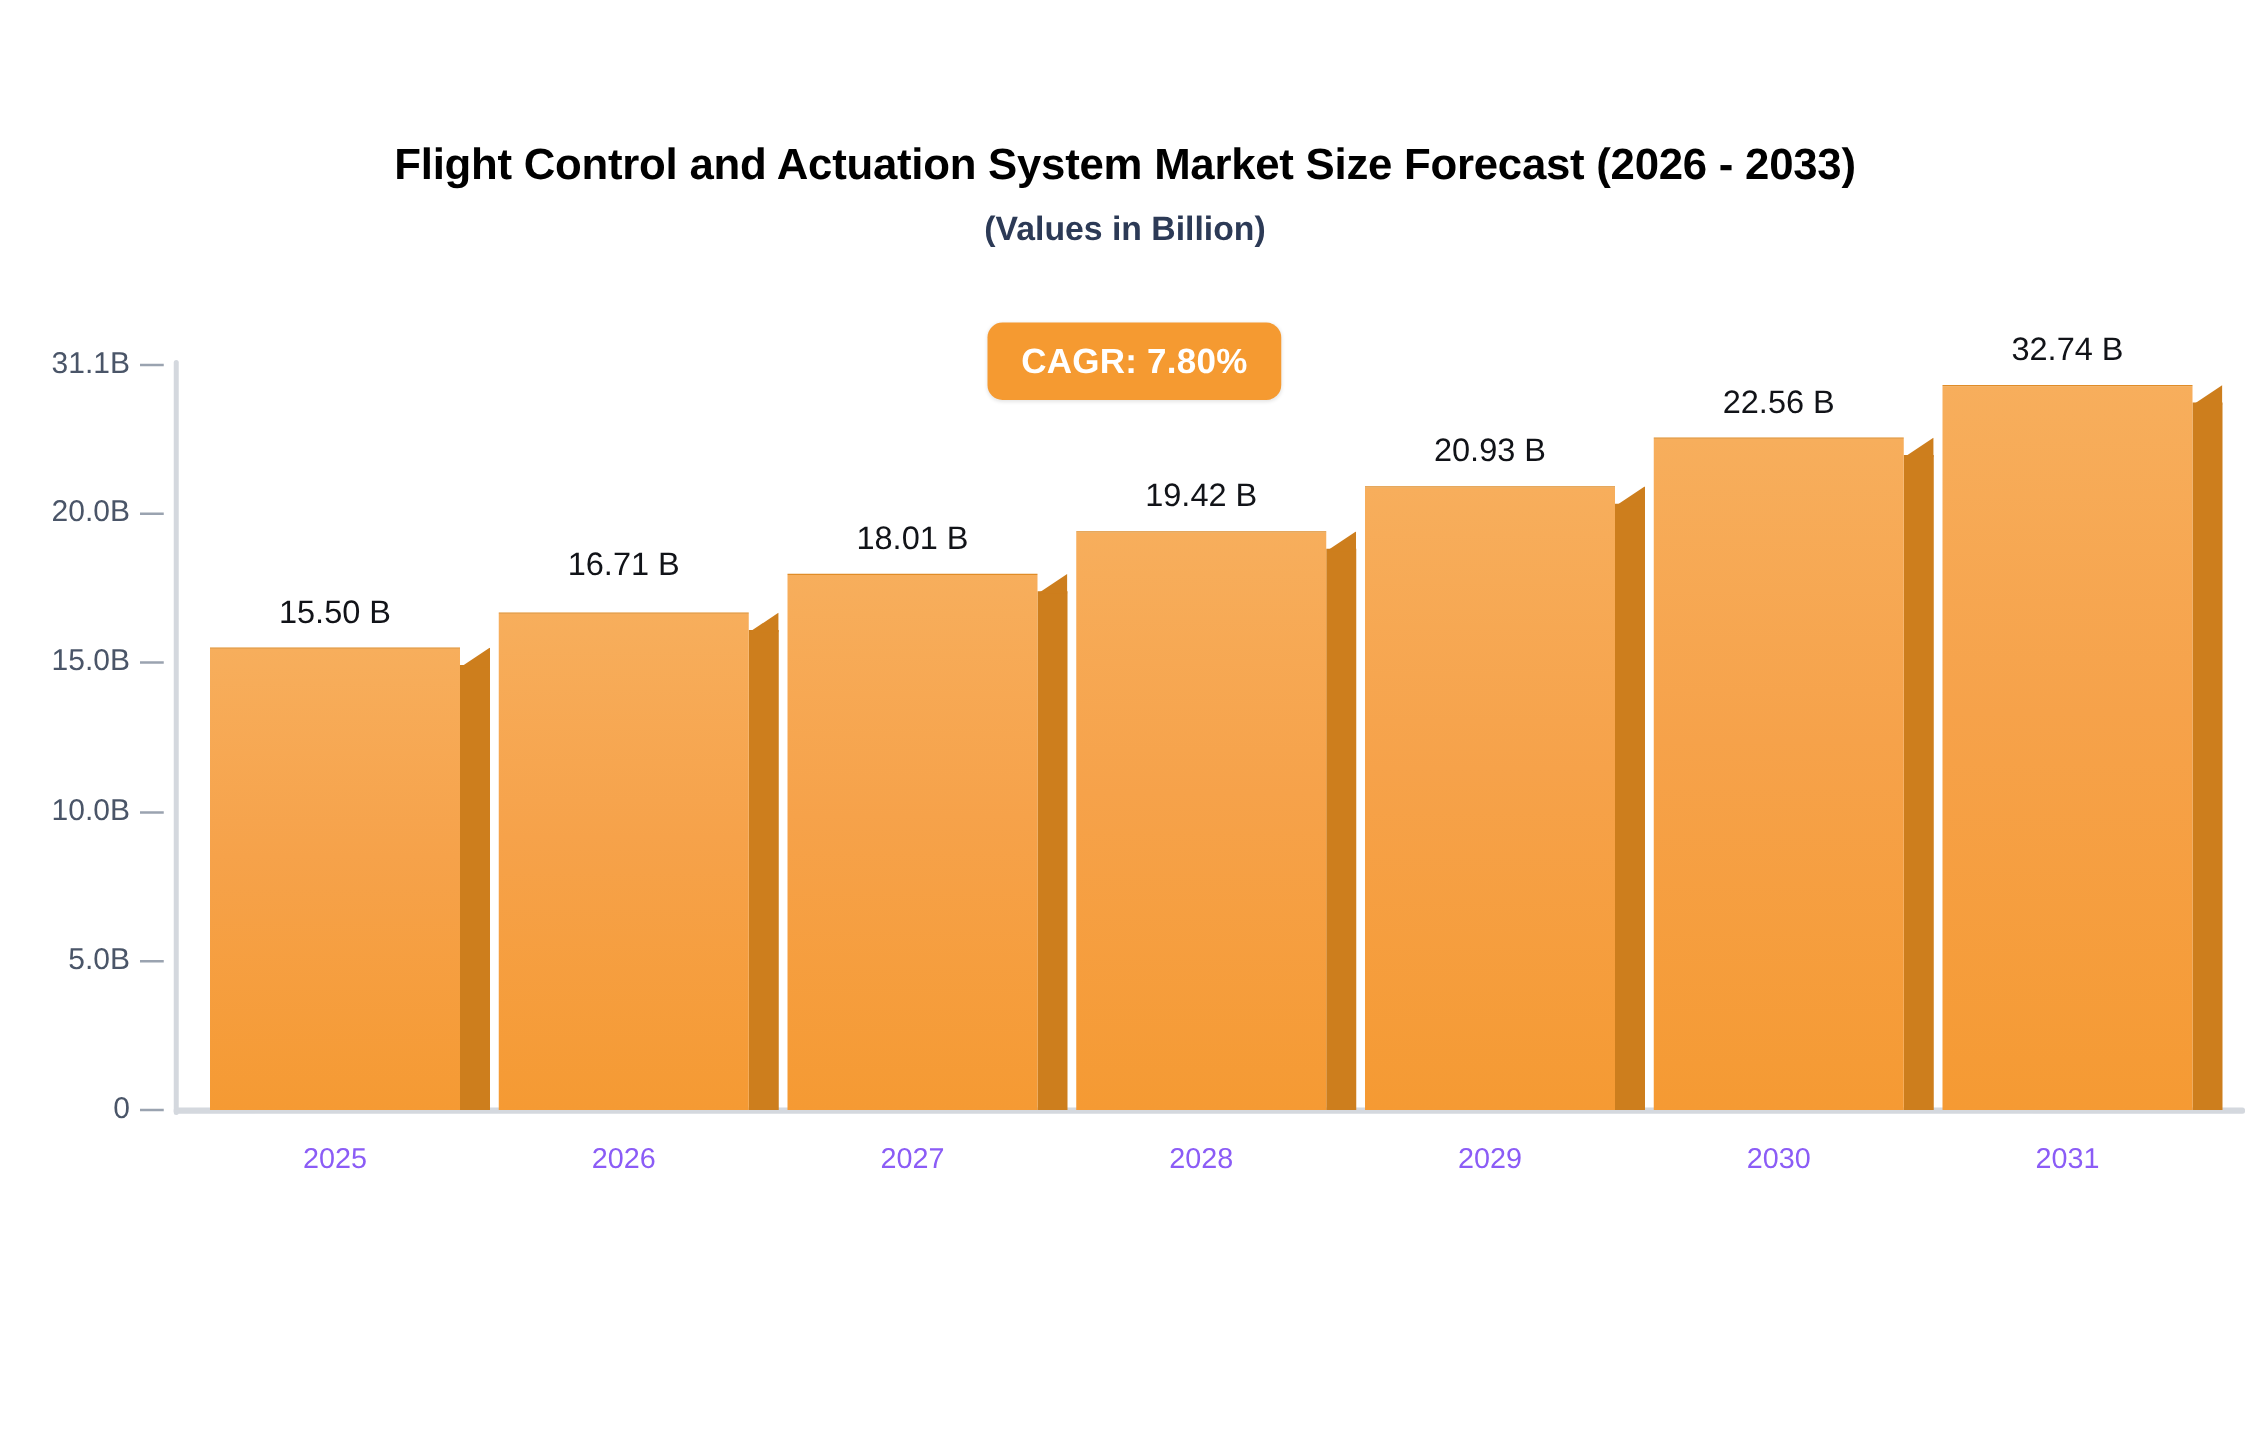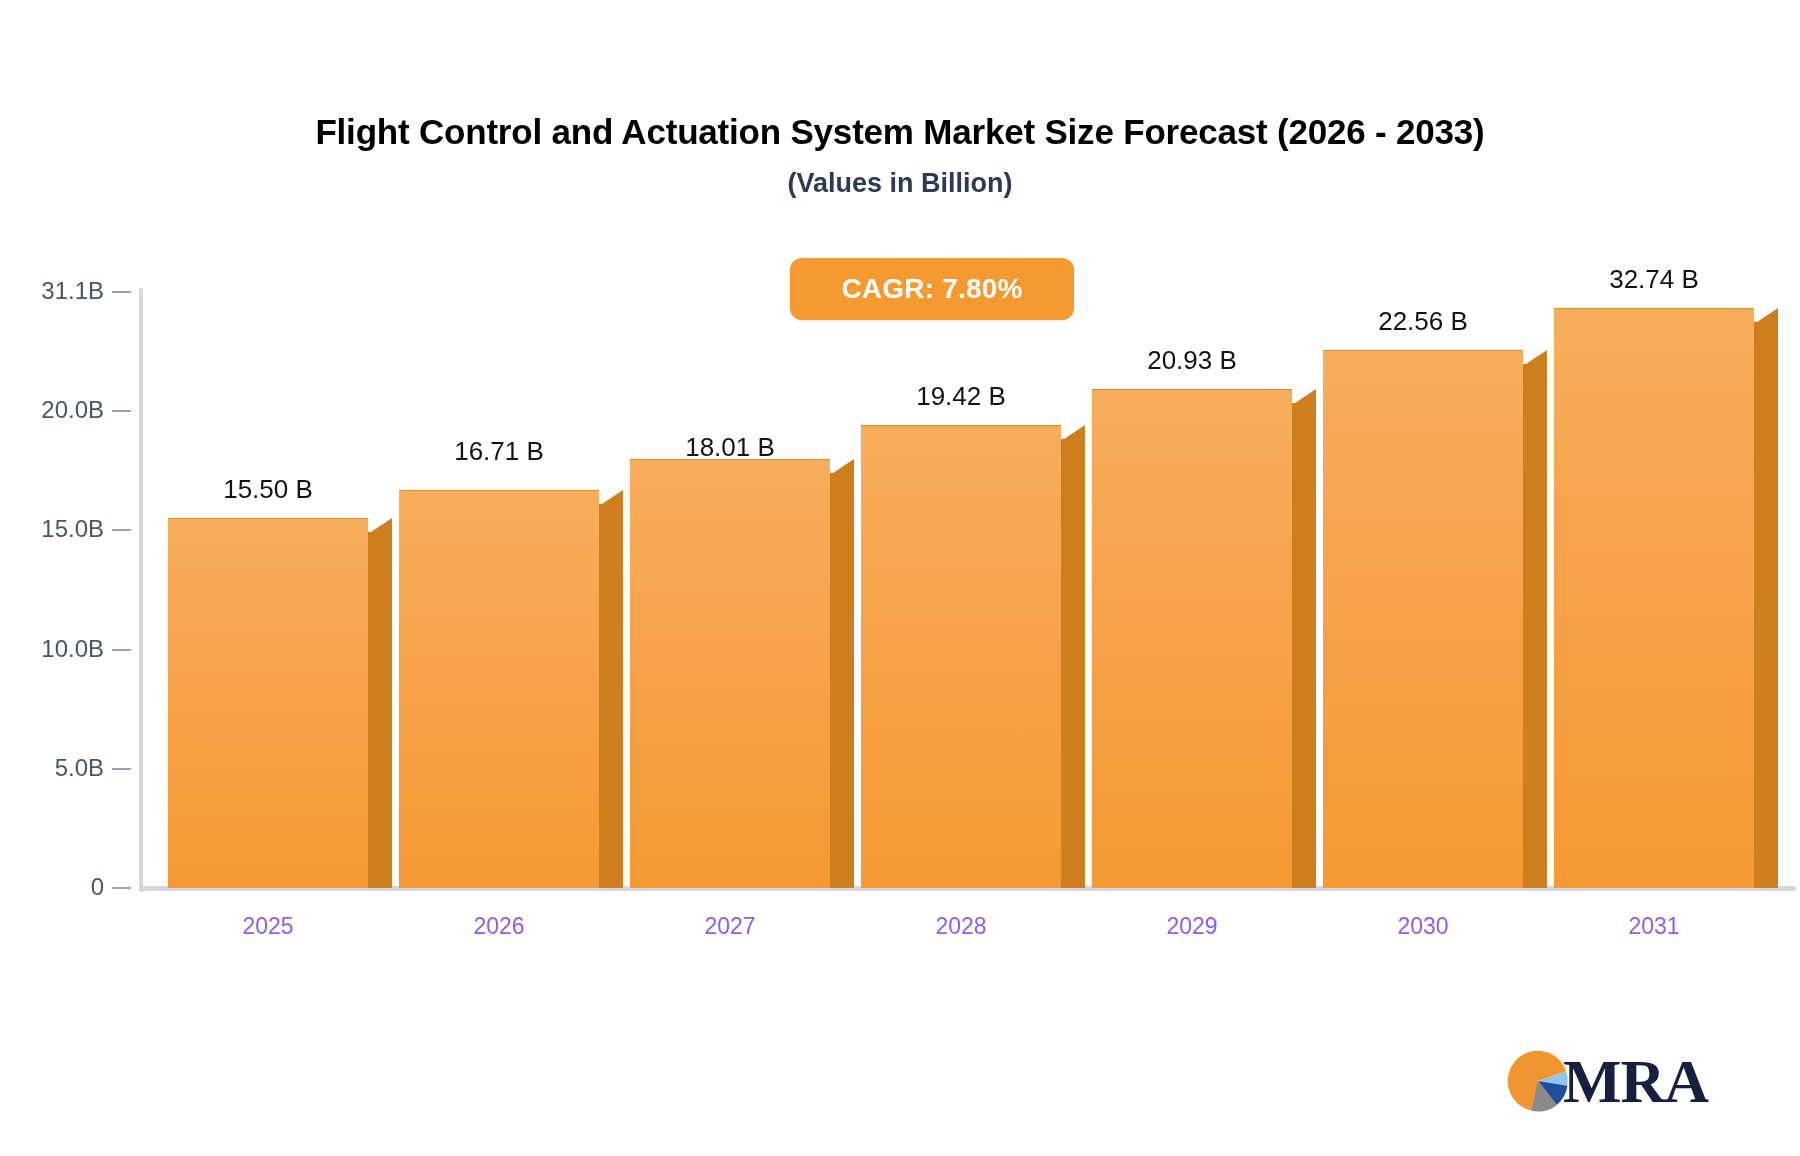--- a/index.html
+++ b/index.html
@@ -46,7 +46,7 @@
     position: absolute;
     left: 790px;
     top: 258px;
-    width: 284px;
+    width: 235px;
     height: 62px;
     background: #f59a31;
     border-radius: 12px;

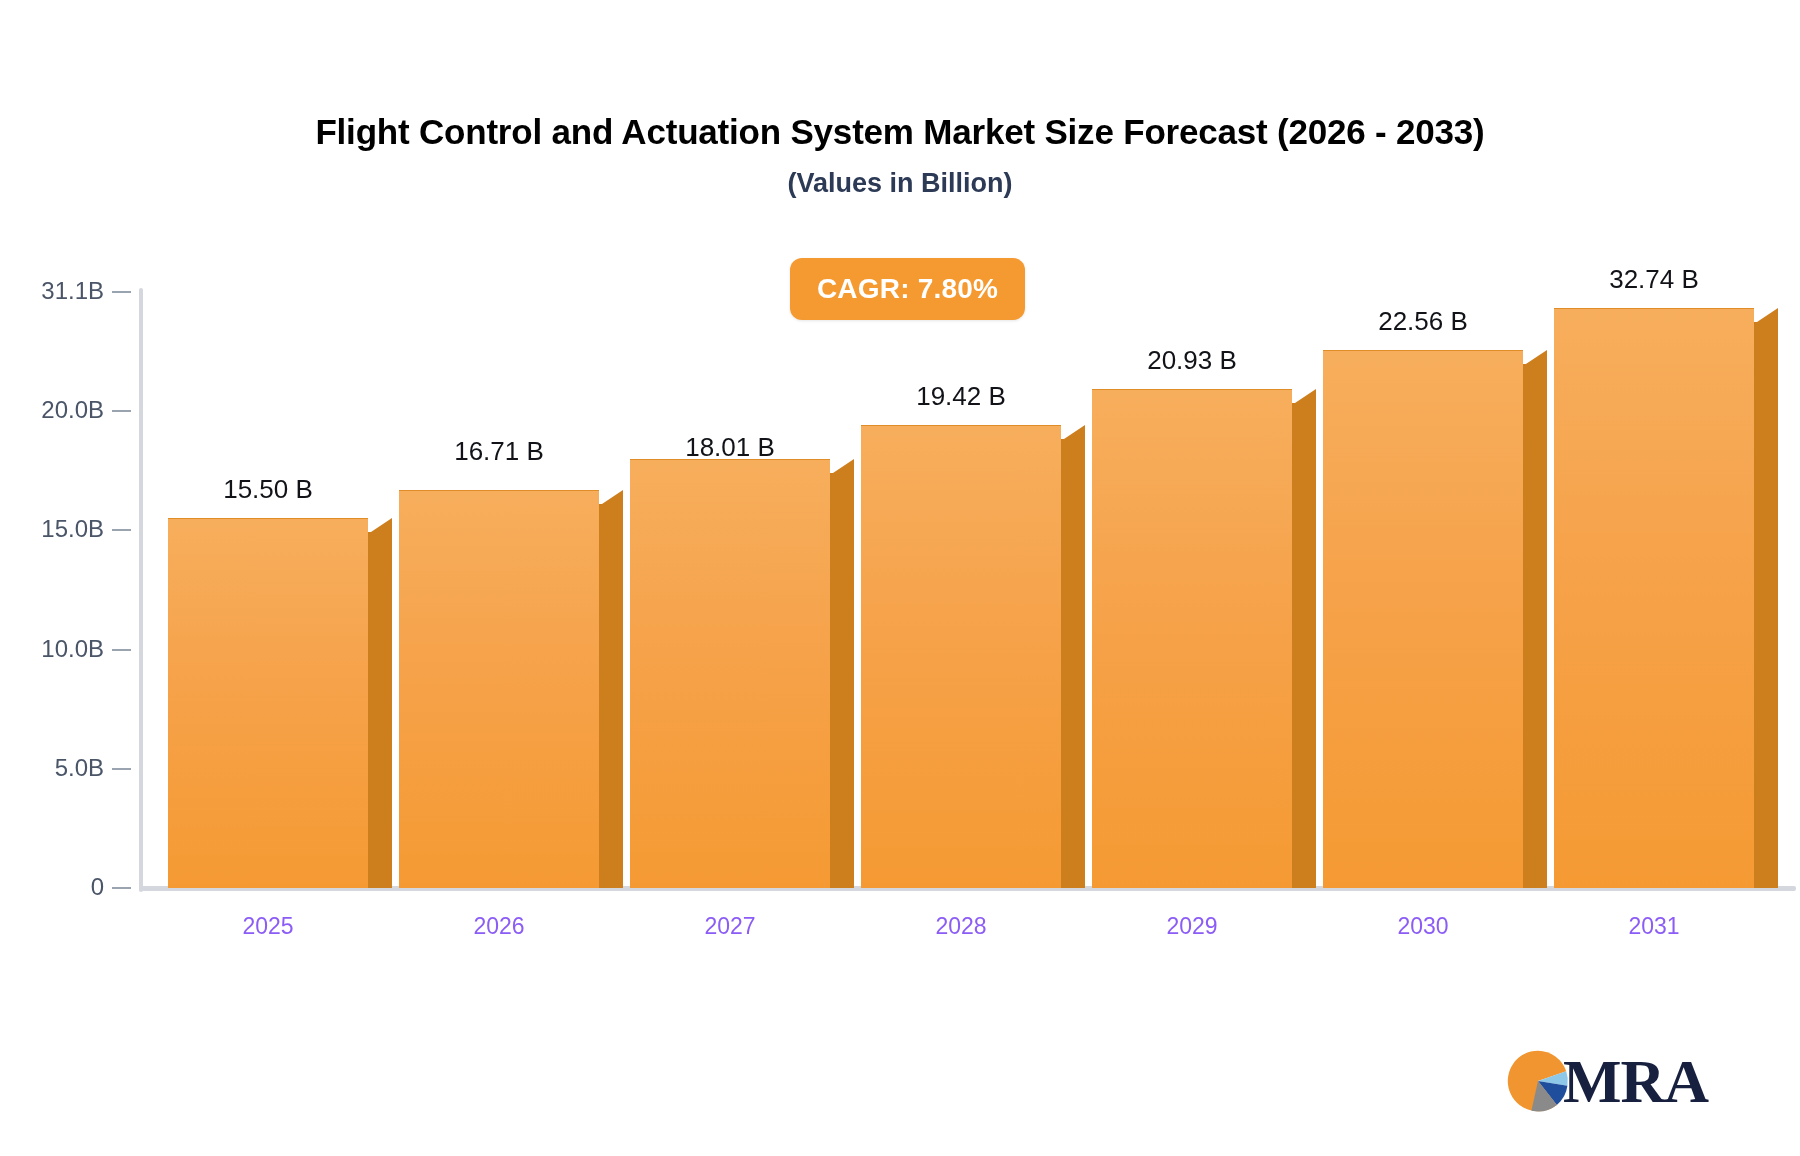--- a/index.html
+++ b/index.html
@@ -242,7 +242,7 @@
           <div class="bar-top" style="left: 200px; top: 0px; width: 24px; height: 16px; background: rgb(205, 126, 29); clip-path: polygon(0px 100%, 100% 0px, 100% 100%);"></div>
           <div class="bar-front" style="width: 200px; height: 429px;"></div>
         </div>
-        <div class="bar-value-label" style="left: 600px; top: 432px;">18.01 B</div>
+        <div class="bar-value-label" style="left: 600px; top: 415px;">18.01 B</div>
         <div class="bar-cat-label" style="left: 600px;">2027</div>
         <div class="bar-group" style="left: 861px; top: 425px; width: 224px; height: 463px;">
           <div class="bar-side" style="left: 200px; height: 449px;"></div>

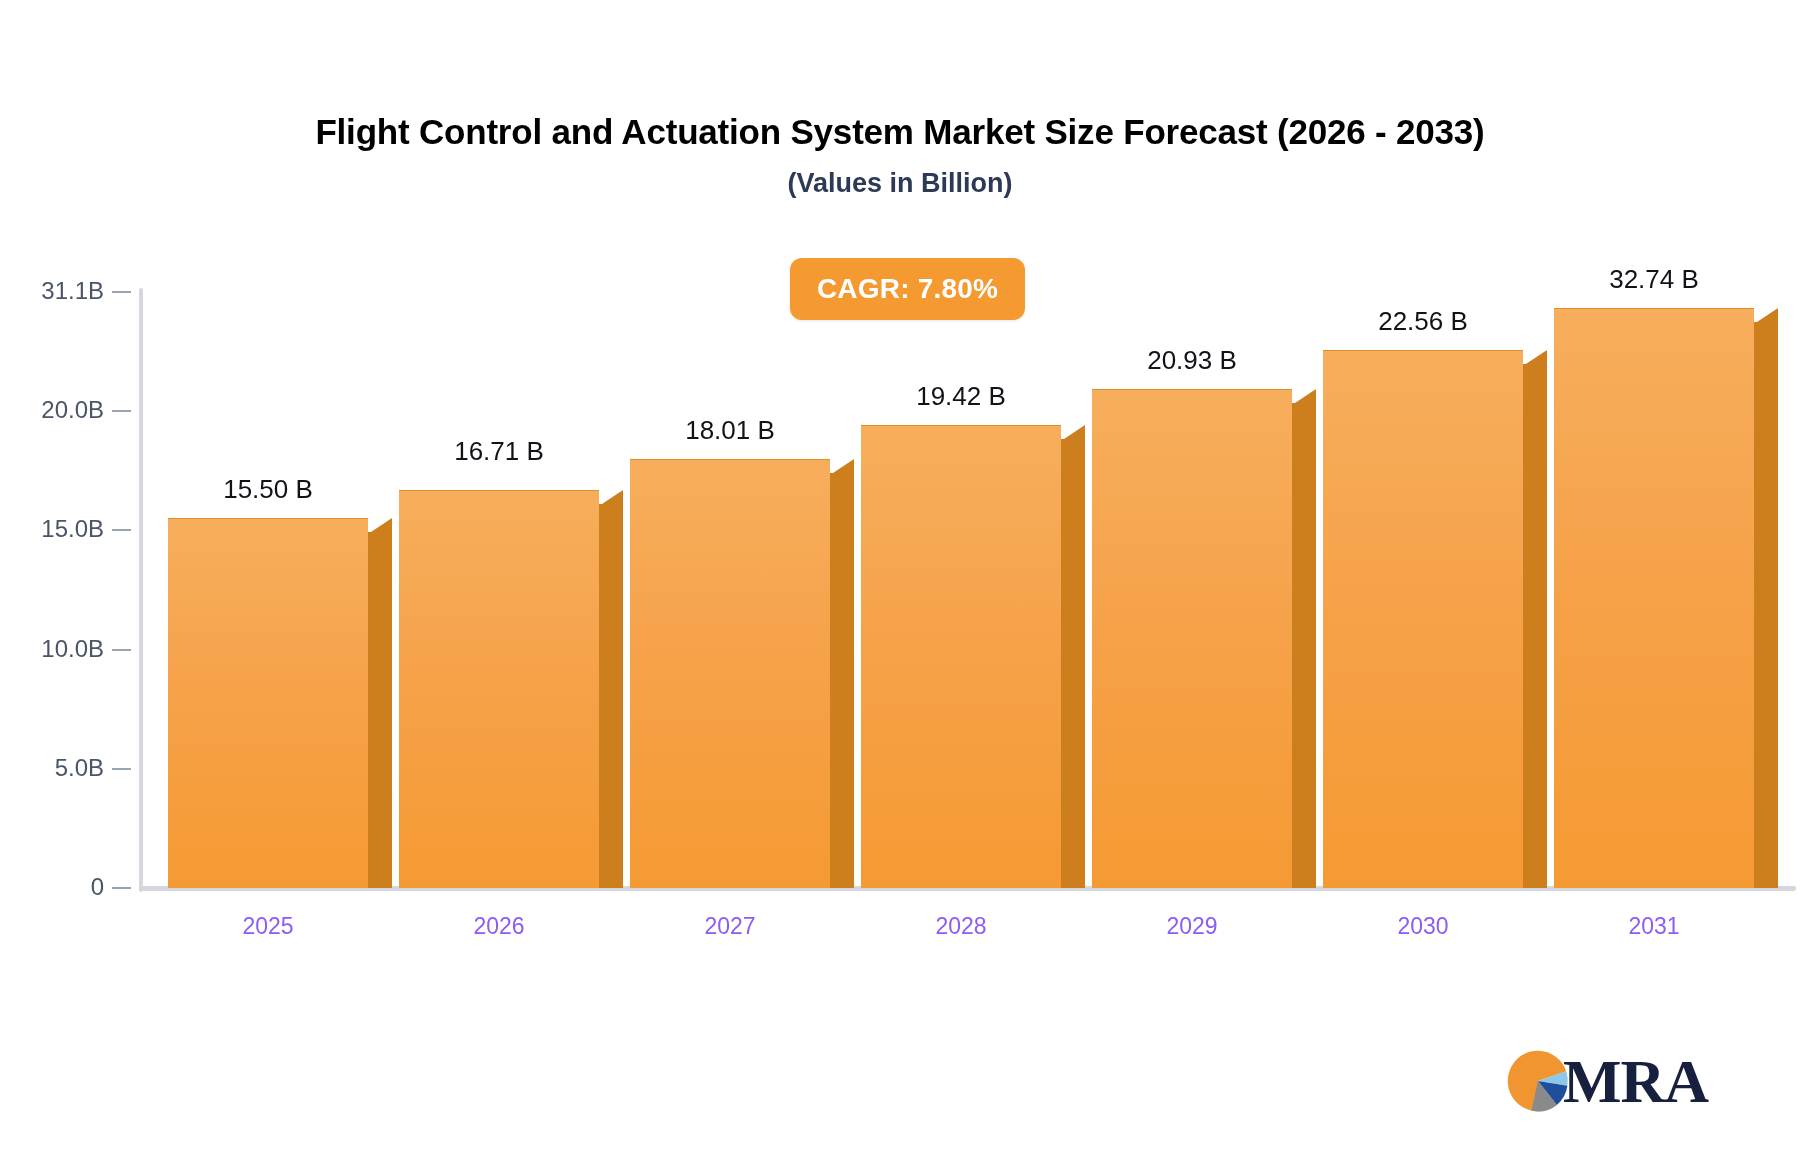--- a/index.html
+++ b/index.html
@@ -275,16 +275,6 @@
       </div>
   </div>
 
-  <div id="logo">
-    <svg id="logo-mark" viewBox="0 0 100 100">
-      <path d="M50 50 L50 4 A46 46 0 1 0 78.5 86.3 Z" fill="#F0952F"></path>
-      <path d="M50 50 L50 4 A46 46 0 0 1 92.8 35.2 Z" fill="#F0952F"></path>
-      <path d="M50 50 L92.8 35.2 A46 46 0 0 1 94.6 57.2 Z" fill="#8DC8E8"></path>
-      <path d="M50 50 L94.6 57.2 A46 46 0 0 1 78.5 86.3 Z" fill="#1F4E9C"></path>
-      <path d="M50 50 L78.5 86.3 A46 46 0 0 1 40 95 Z" fill="#8A8A8A"></path>
-    </svg>
-    <span id="logo-text">MRA</span>
-  </div>
 
 </div>
 

